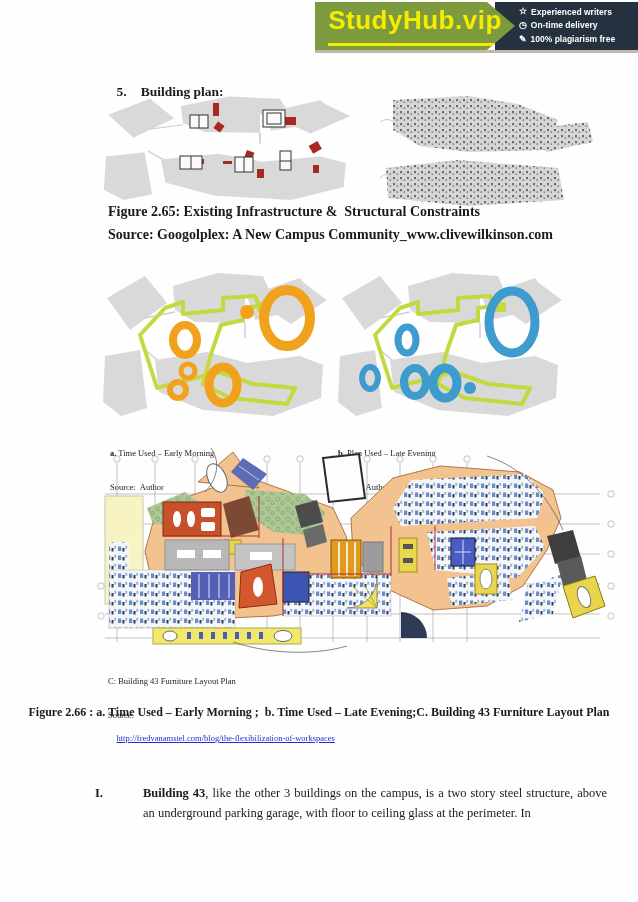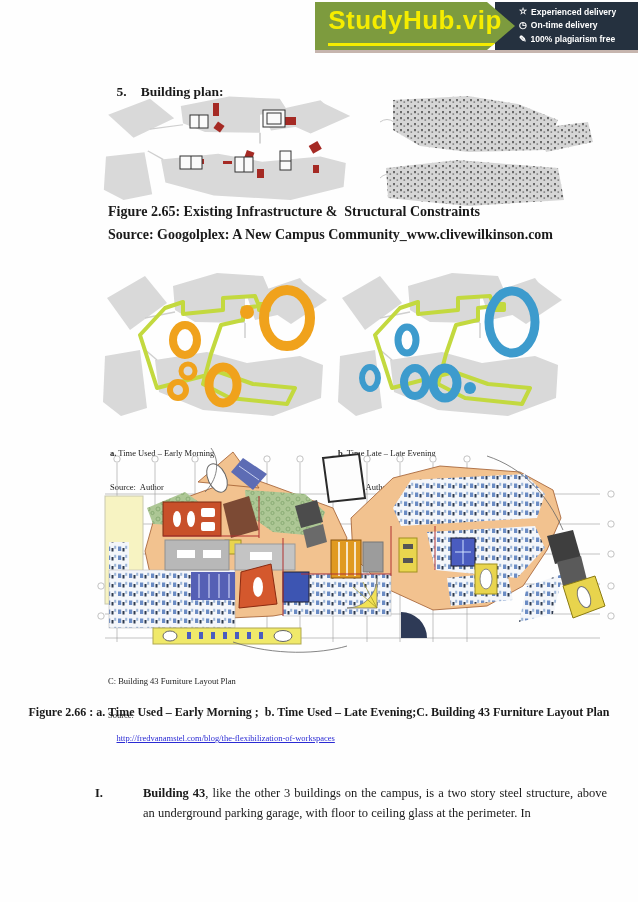--- a/index.html
+++ b/index.html
@@ -82,7 +82,7 @@
     <div class="banner-navy">
       <div class="feature">
         <span class="f-icon">☆</span>
-        <span>Experienced delivery</span>
+        <span>Experienced writers</span>
       </div>
       <div class="feature">
         <span class="f-icon">◷</span>

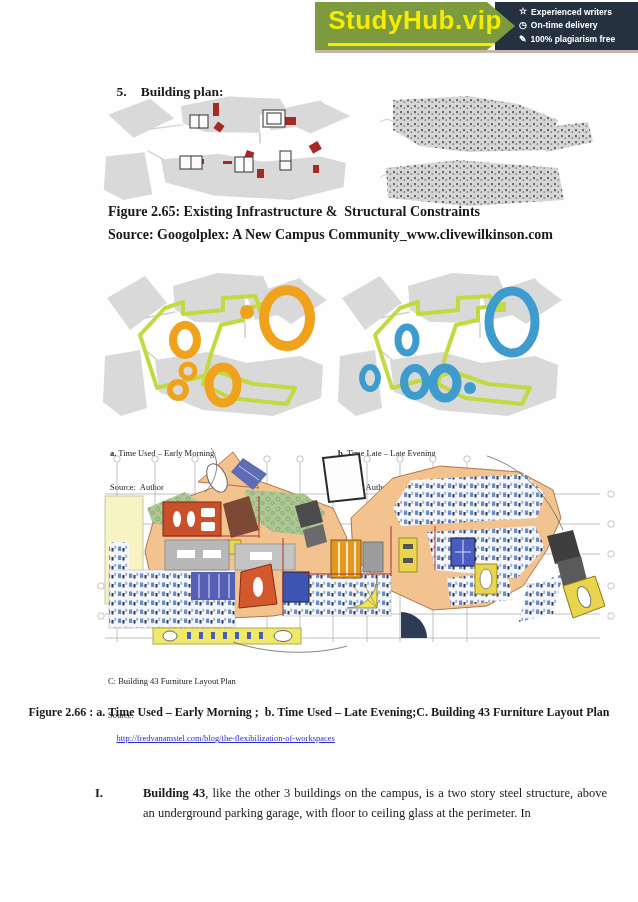--- a/index.html
+++ b/index.html
@@ -172,7 +172,7 @@
     <div>Source:  Author</div>
   </div>
   <div class="abs smallcap" style="left:338px;top:425px">
-    <div><b>b.</b><span> Time Late – Late Evening</span></div>
+    <div><b>b.</b><span> Plan Used – Late Evening</span></div>
     <div>Source: Author</div>
   </div>
 

